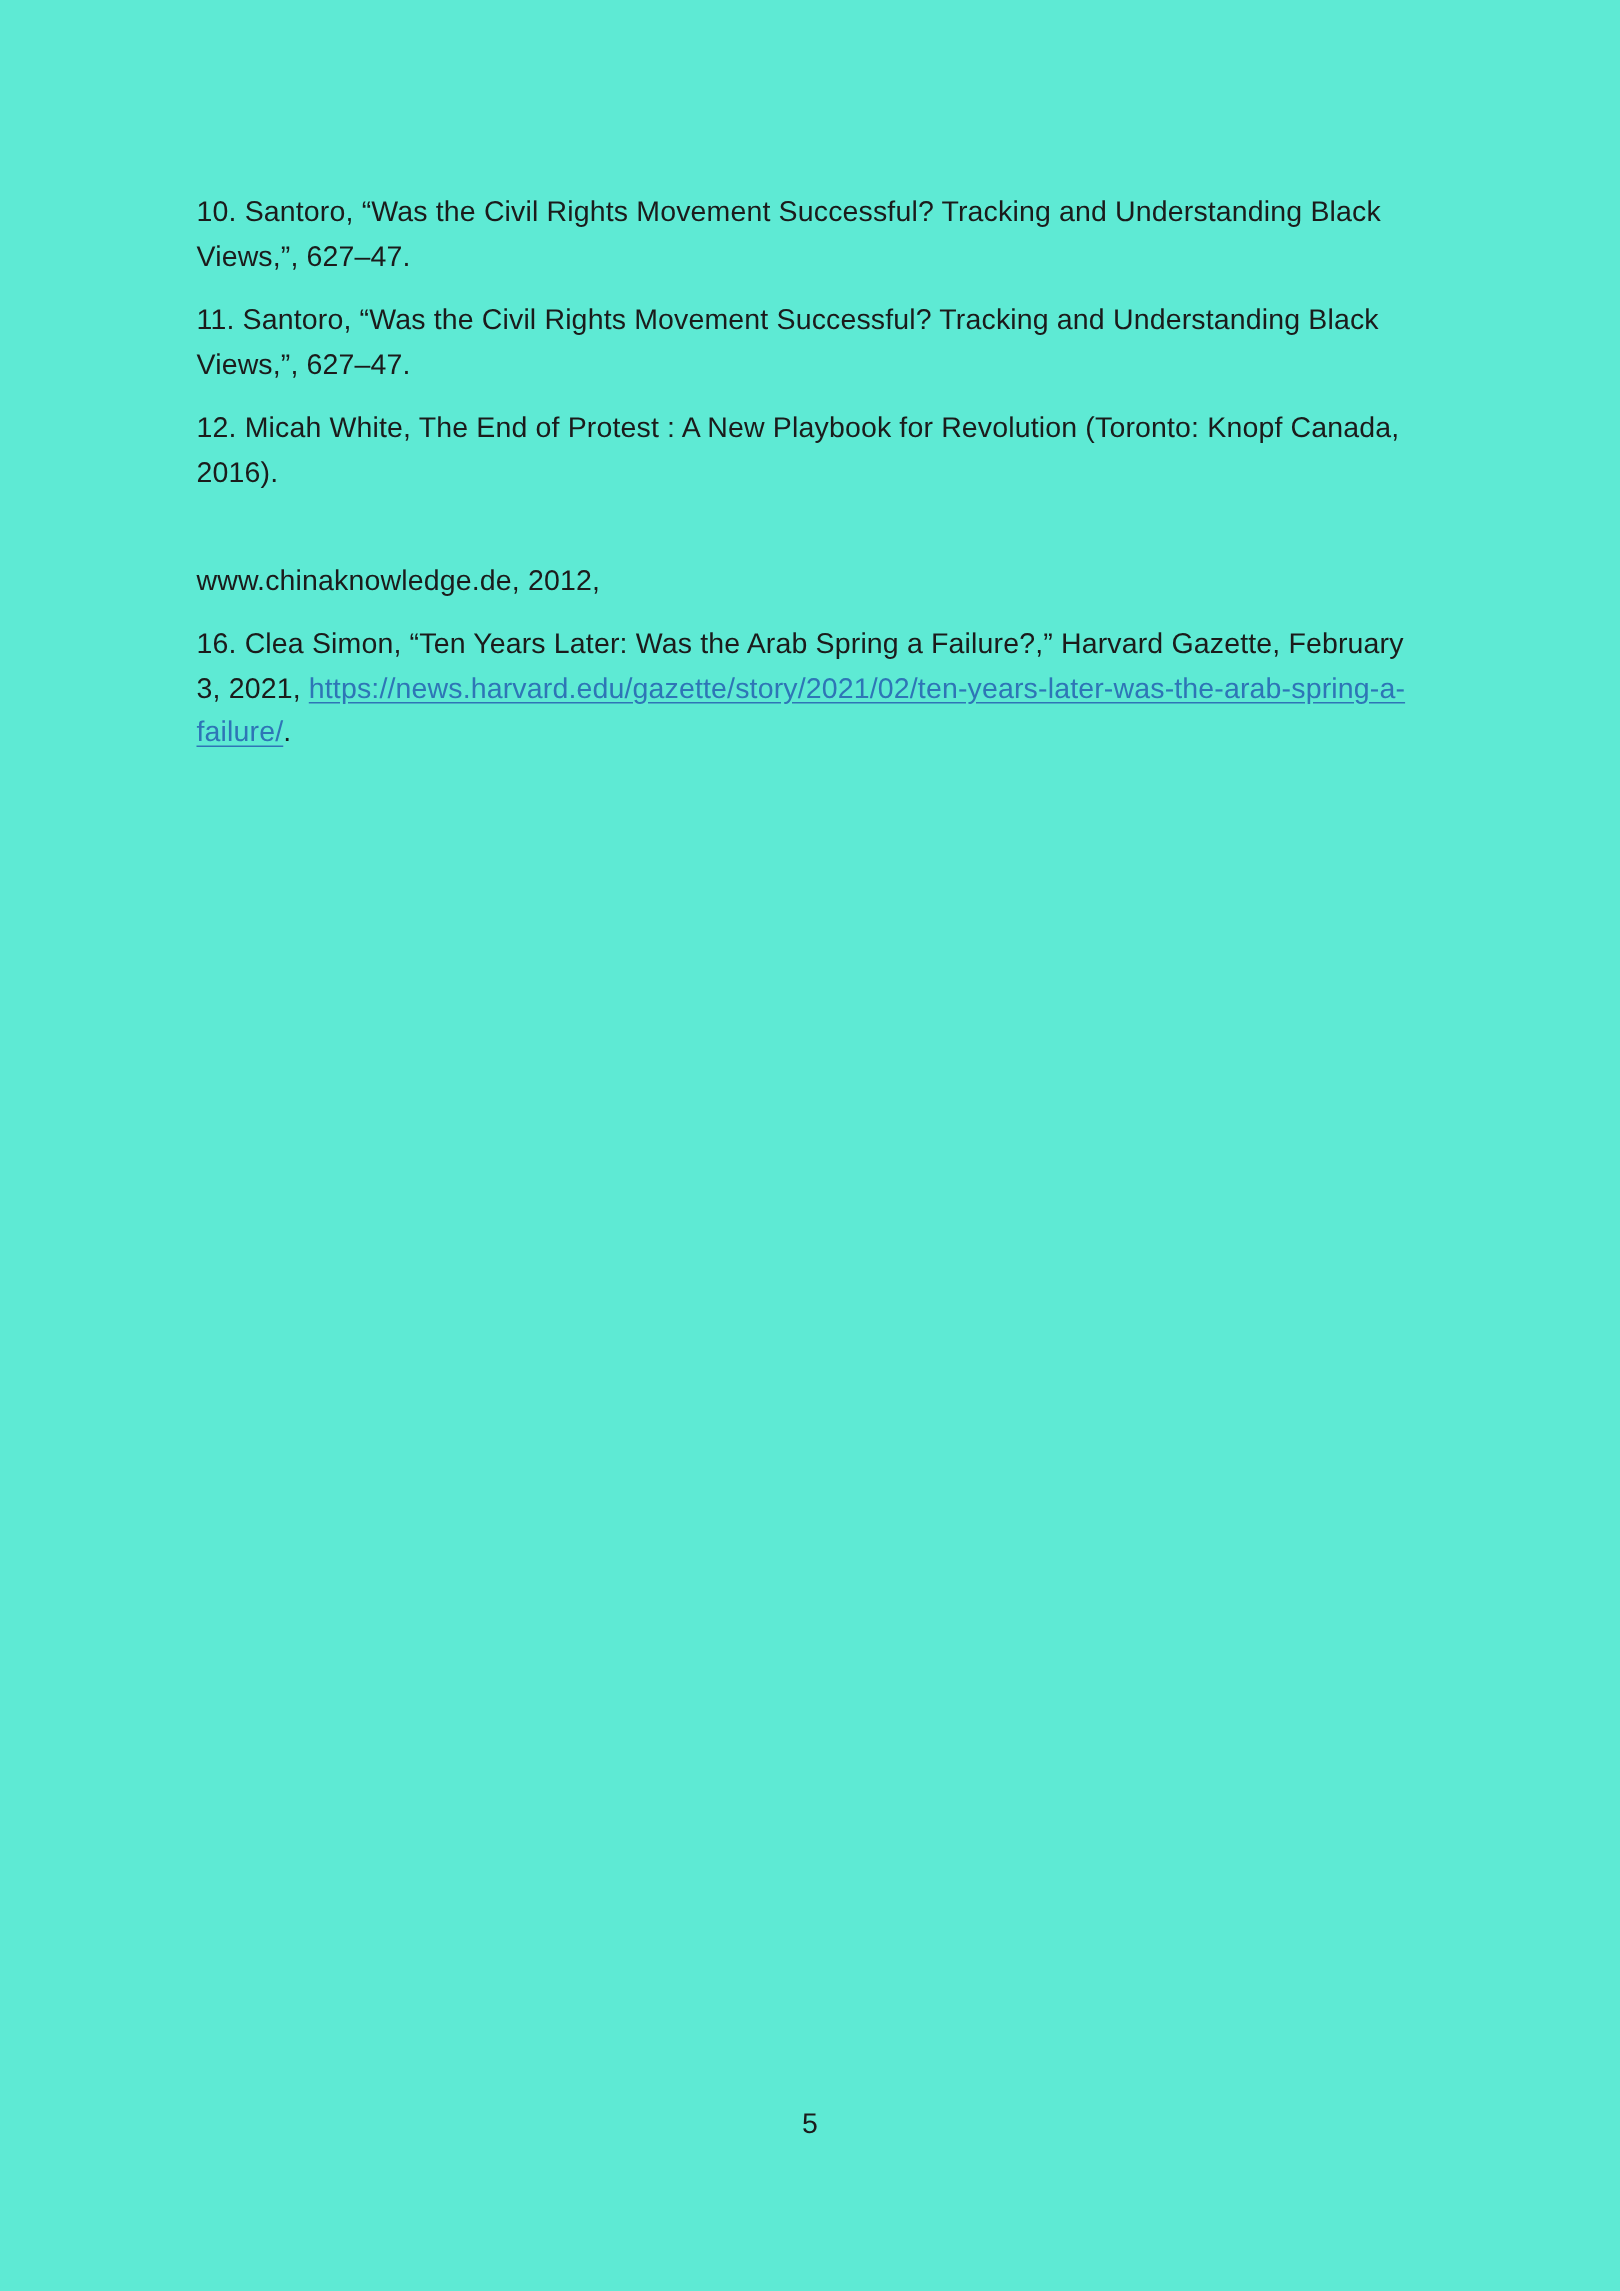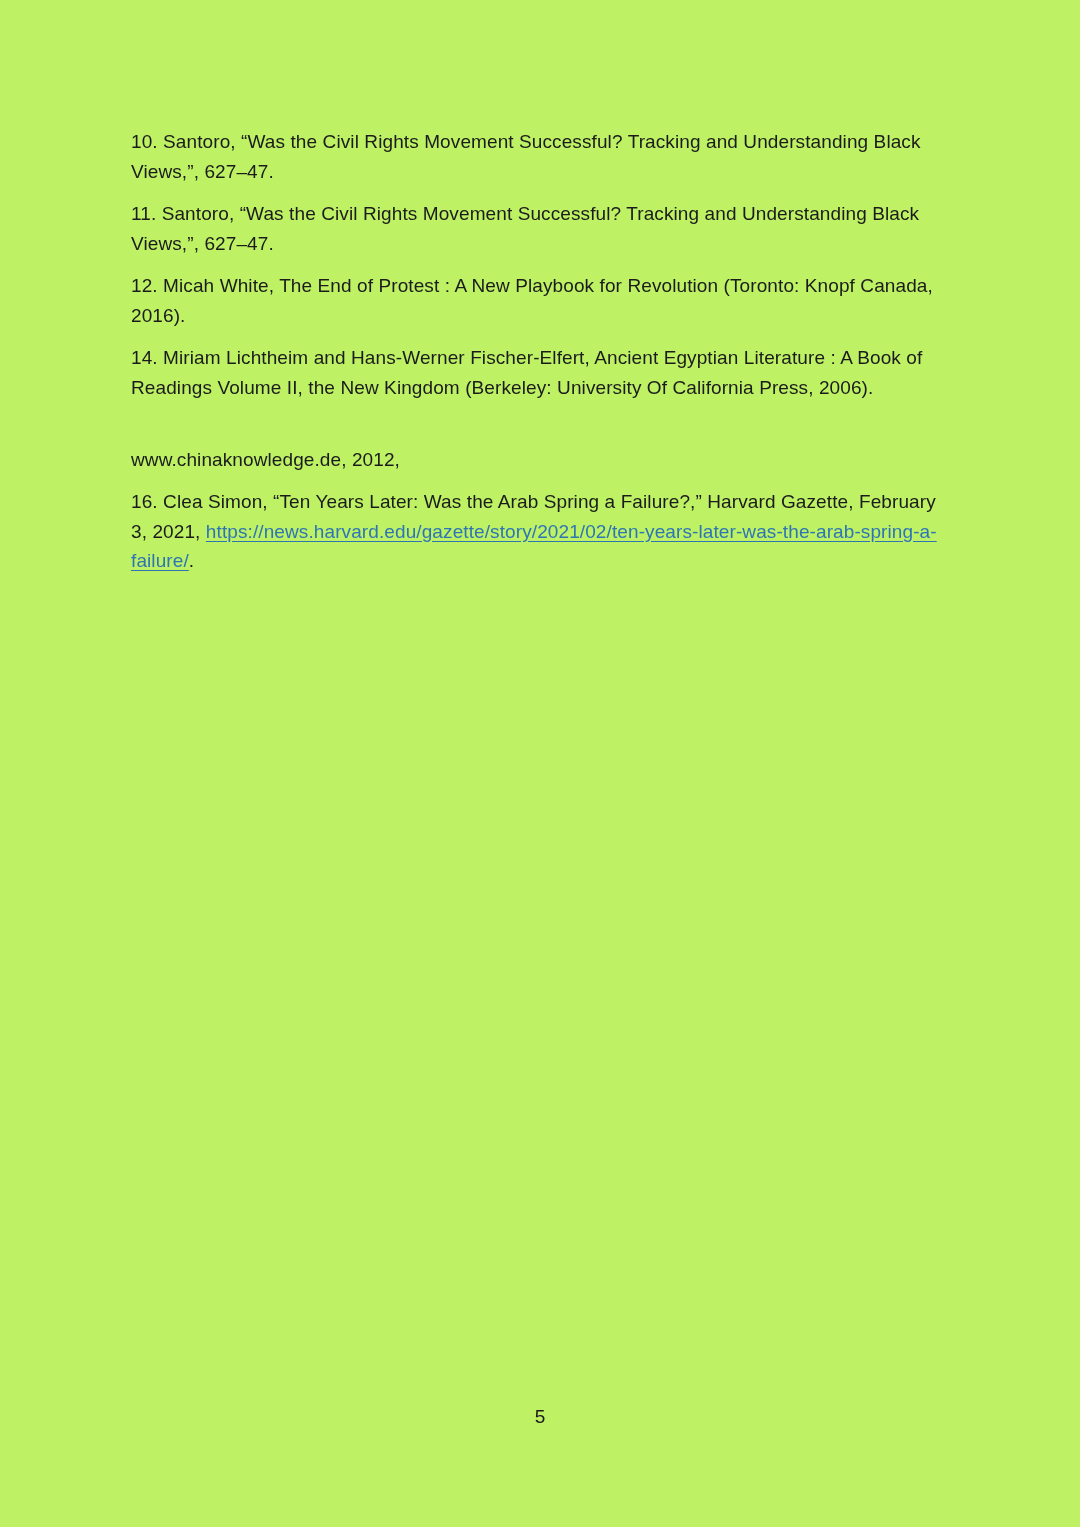--- a/index.html
+++ b/index.html
@@ -11,7 +11,7 @@
     position: relative;
     width: 1080px;
     height: 1527px;
-    background: #bef264;
+    background: #5eead4;
     font-family: "Liberation Sans", sans-serif;
     color: #1b1b1b;
     overflow: hidden;

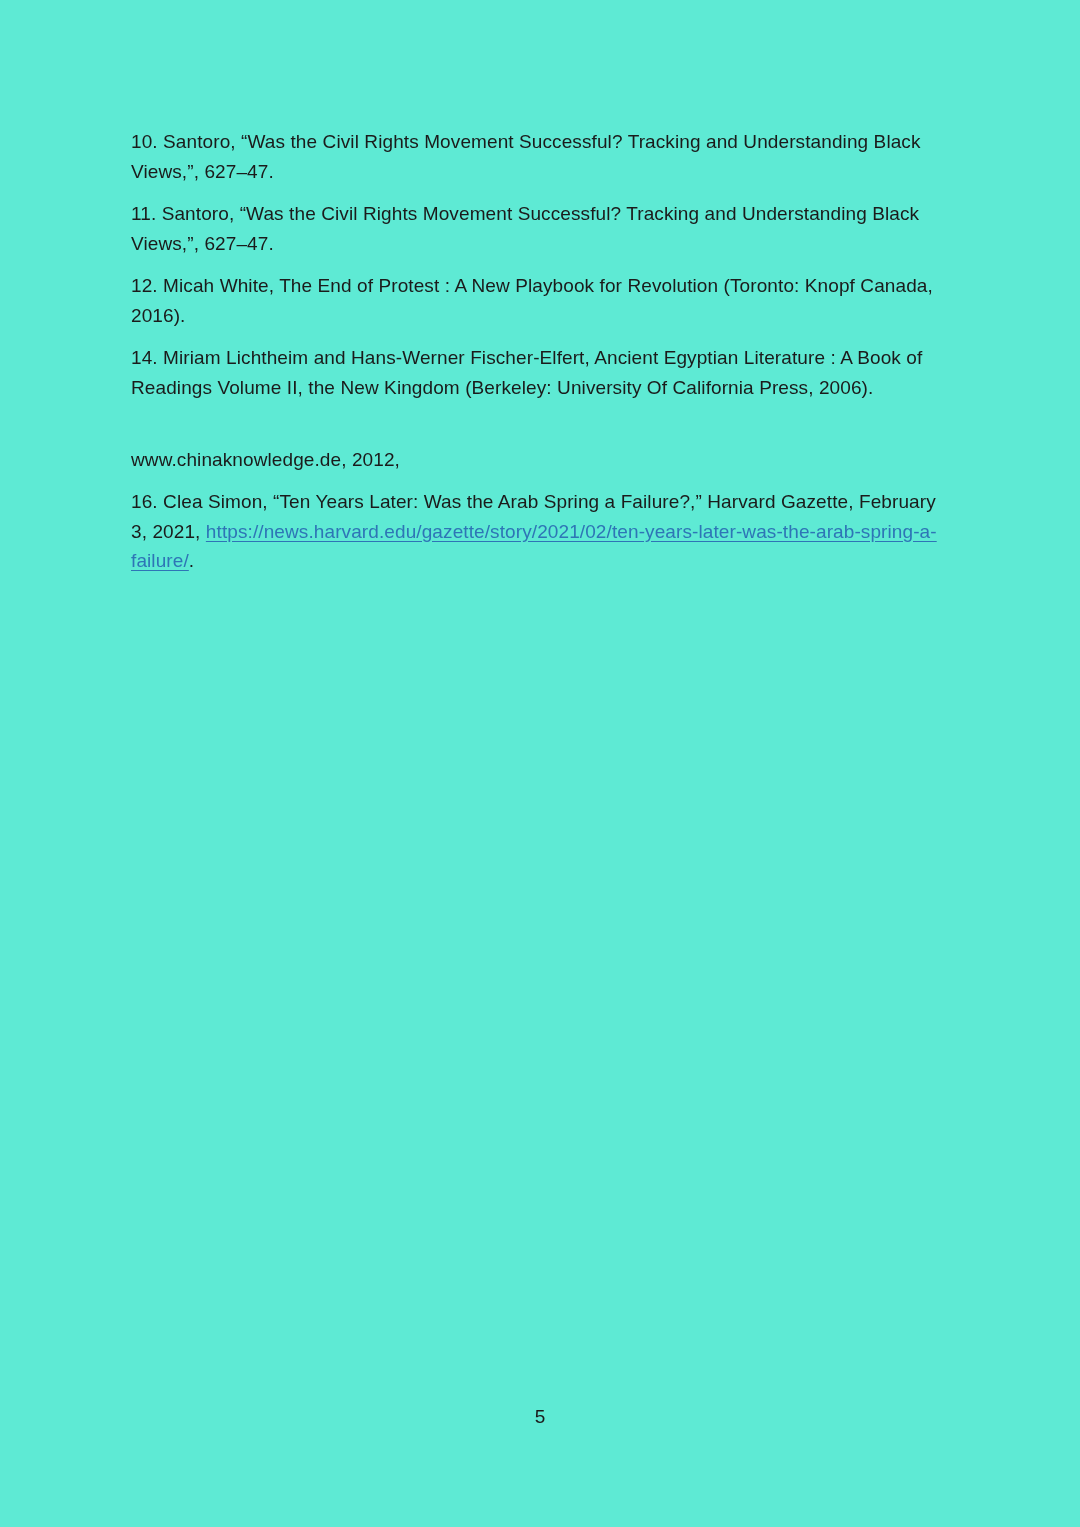--- a/index.html
+++ b/index.html
@@ -59,7 +59,6 @@
     <p class="note"><span>12. Micah White, The End of Protest : A New Playbook for Revolution (Toronto: Knopf Canada, 2016).</span></p>
 
 
-    <p class="note"><span>14. Miriam Lichtheim and Hans-Werner Fischer-Elfert, Ancient Egyptian Literature : A Book of Readings Volume II, the New Kingdom (Berkeley: University Of California Press, 2006).</span></p>
 
     <p class="note"><br><span>www.chinaknowledge.de, 2012,</span><br></p>
 

